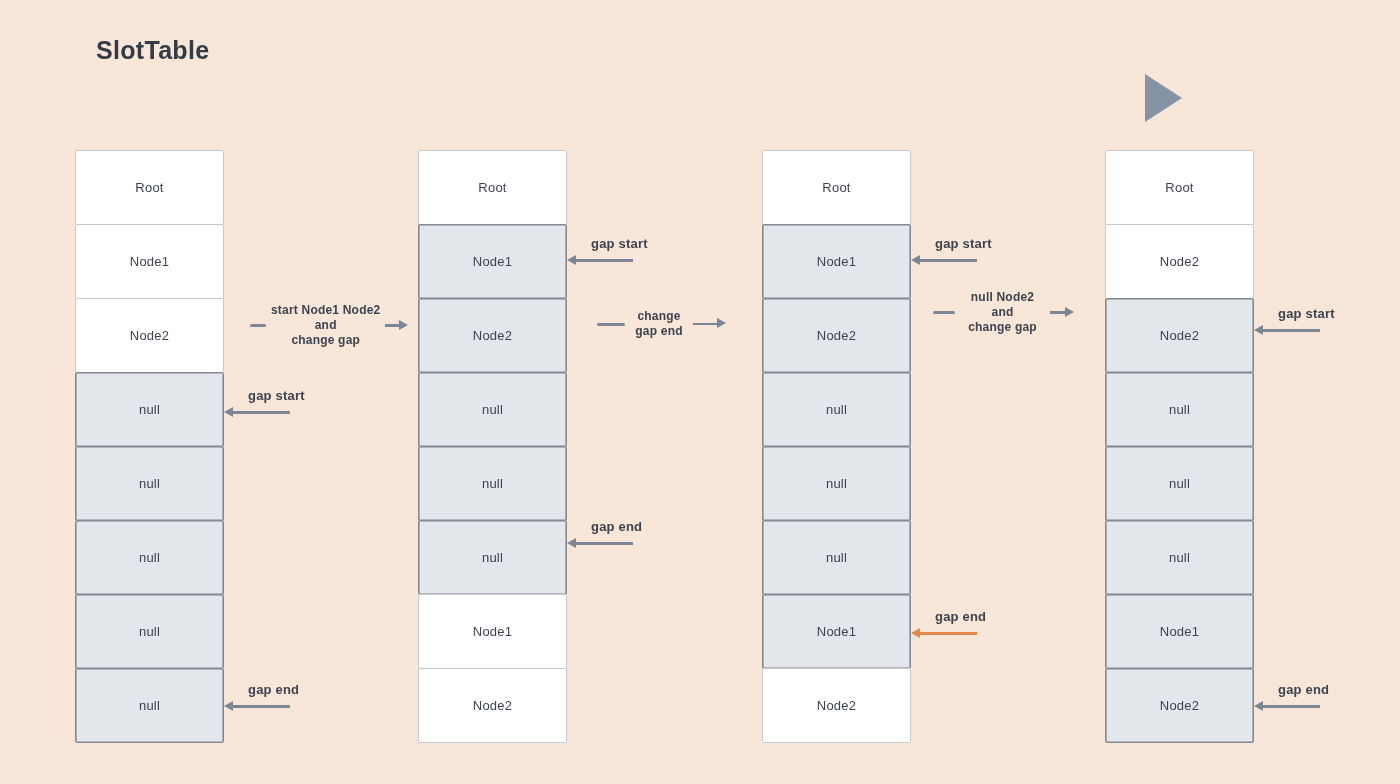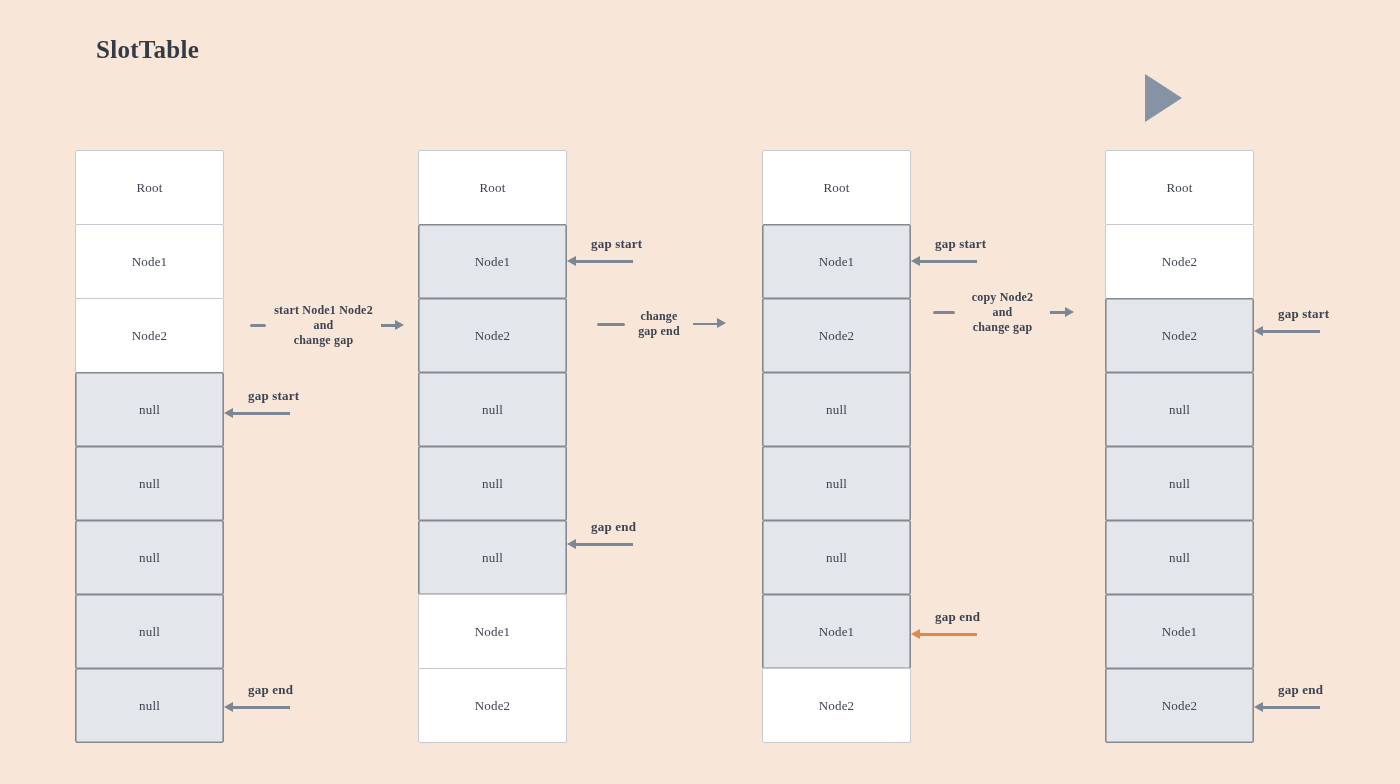--- a/index.html
+++ b/index.html
@@ -6,7 +6,7 @@
   .canvas{
     position:relative;width:1400px;height:784px;overflow:hidden;
     background:var(--background,#f8e6d9);
-    font-family:Liberation Serif, serif;
+    font-family:Liberation Sans, sans-serif;
     color:var(--text,#3d4450);
   }
   .title{

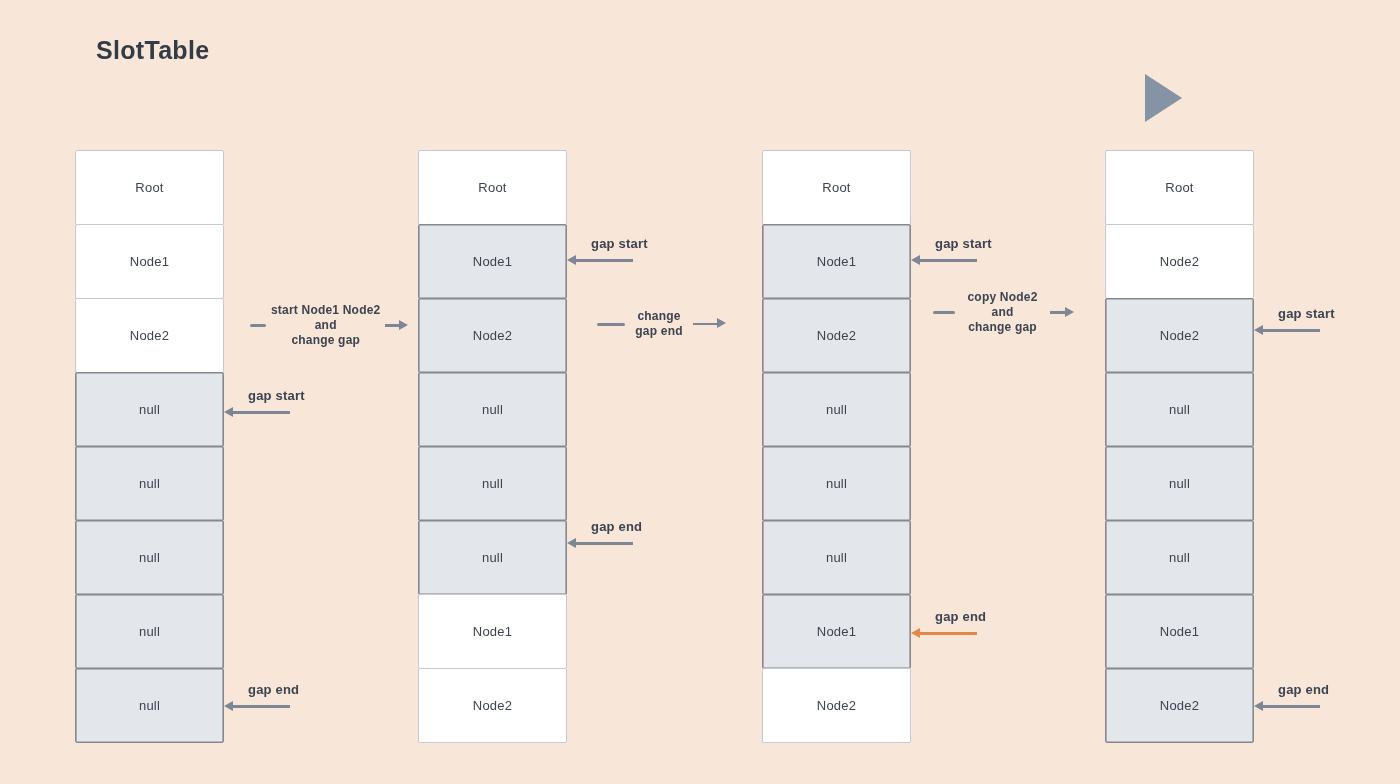--- a/index.html
+++ b/index.html
@@ -252,7 +252,7 @@
   <div class="transition" style="left:933px;top:290px;width:132px">
     <span class="t-dash" style="width:22px"></span>
     <div class="t-text">
-      <div>copy Node2</div>
+      <div>null Node2</div>
       <div>and</div>
       <div>change gap</div>
     </div>

